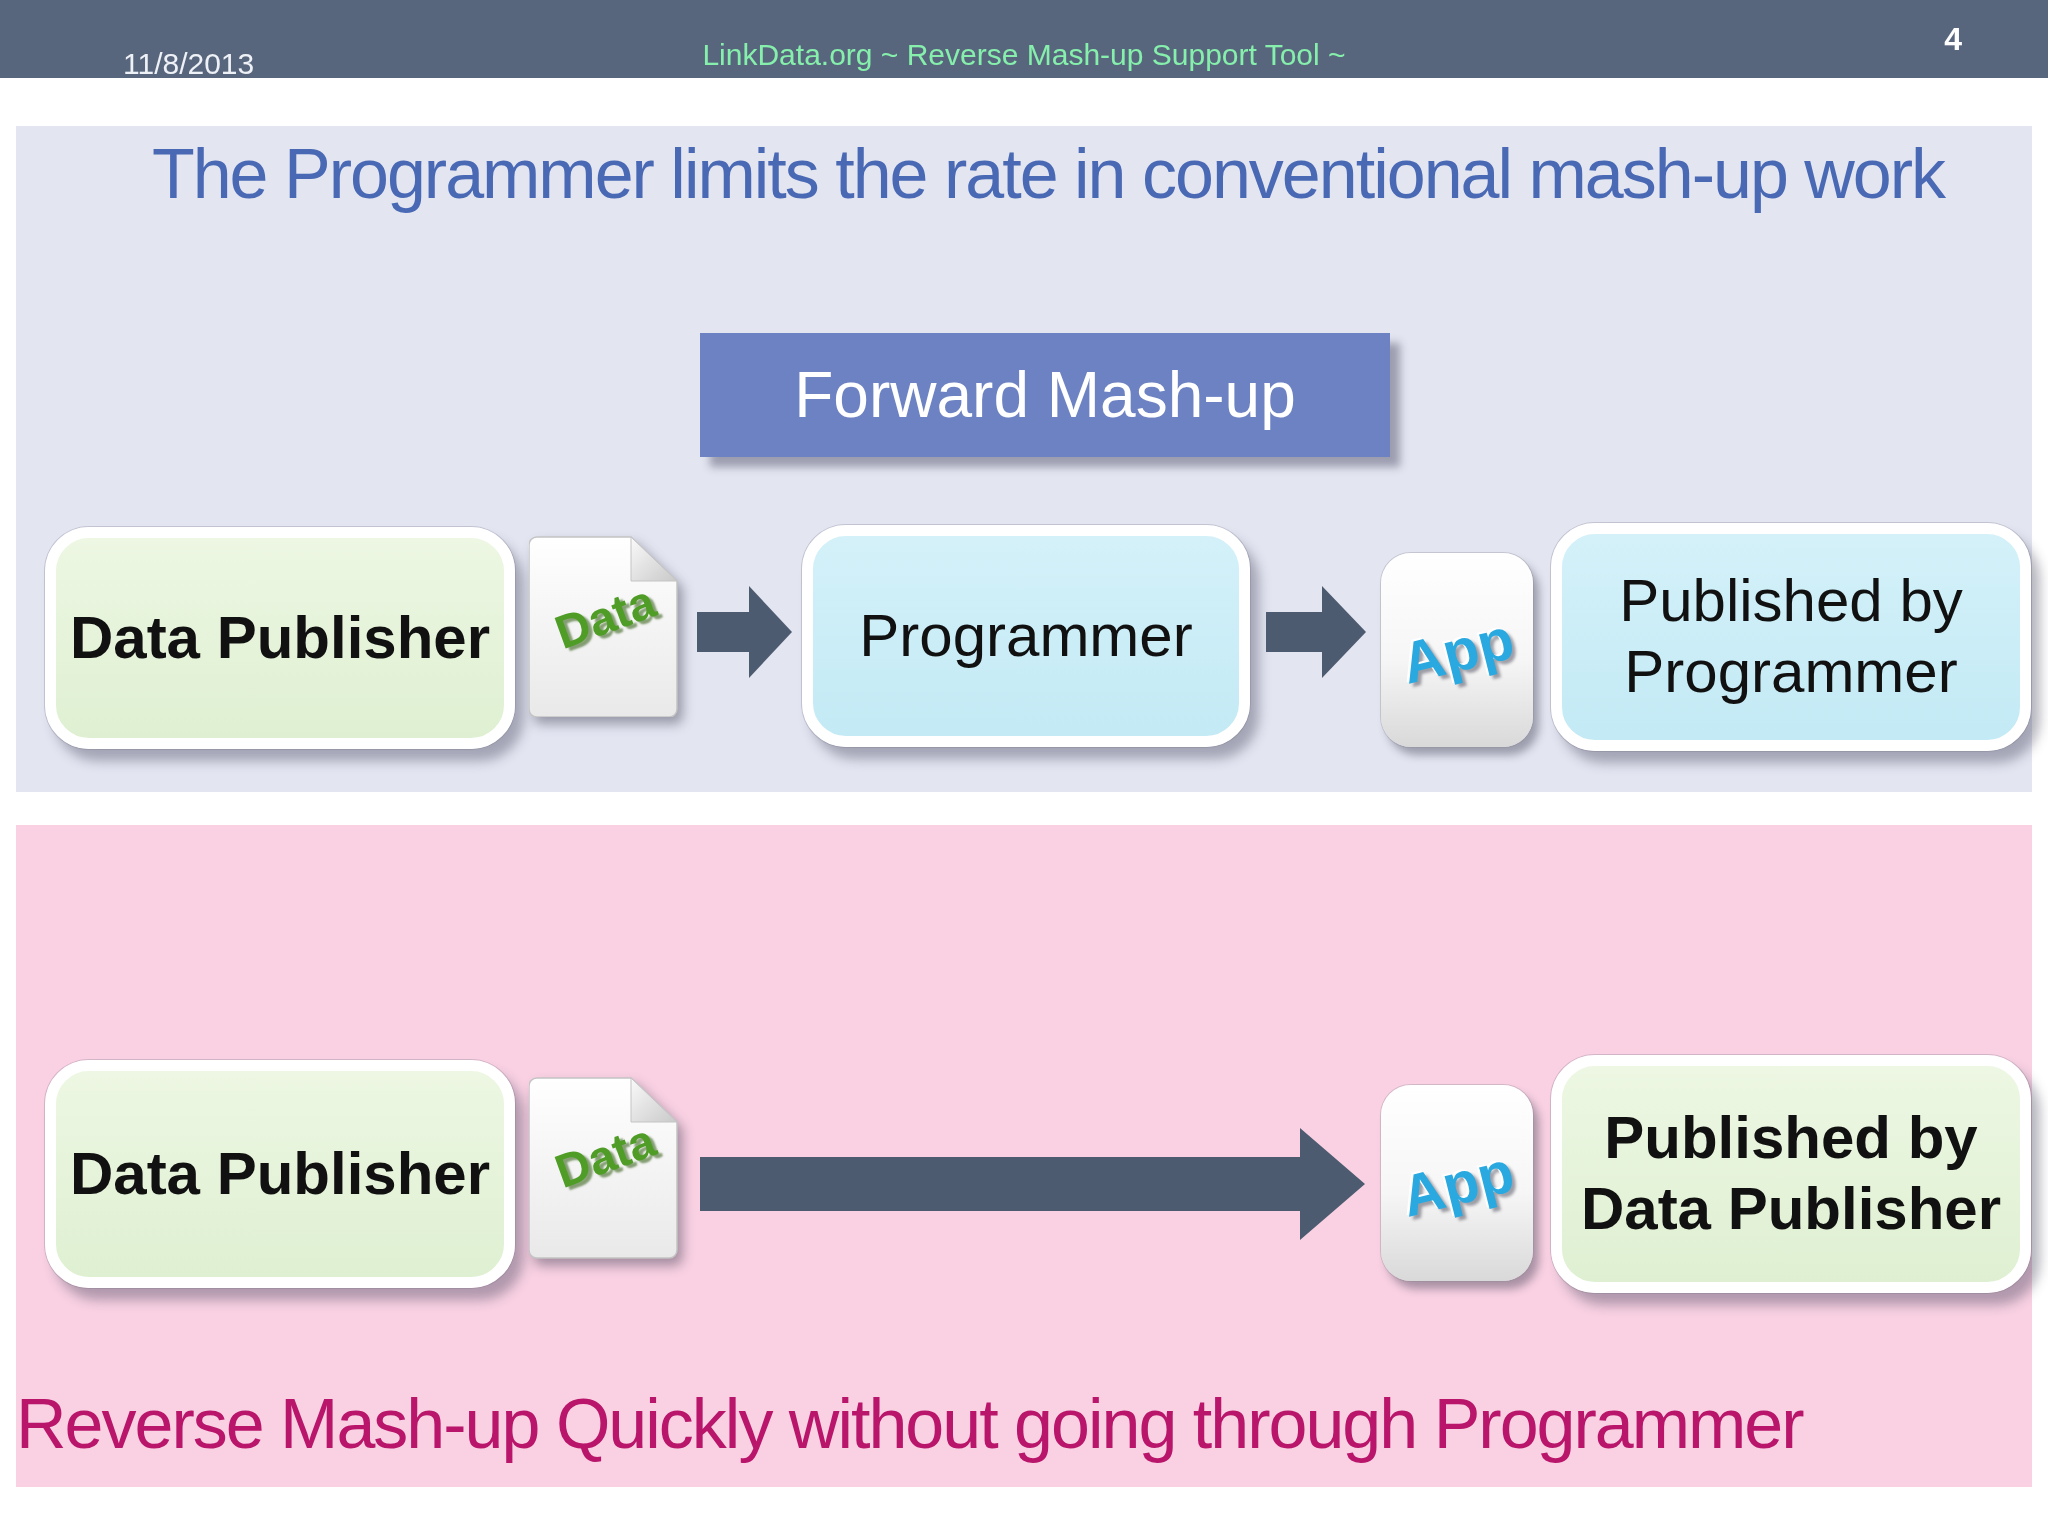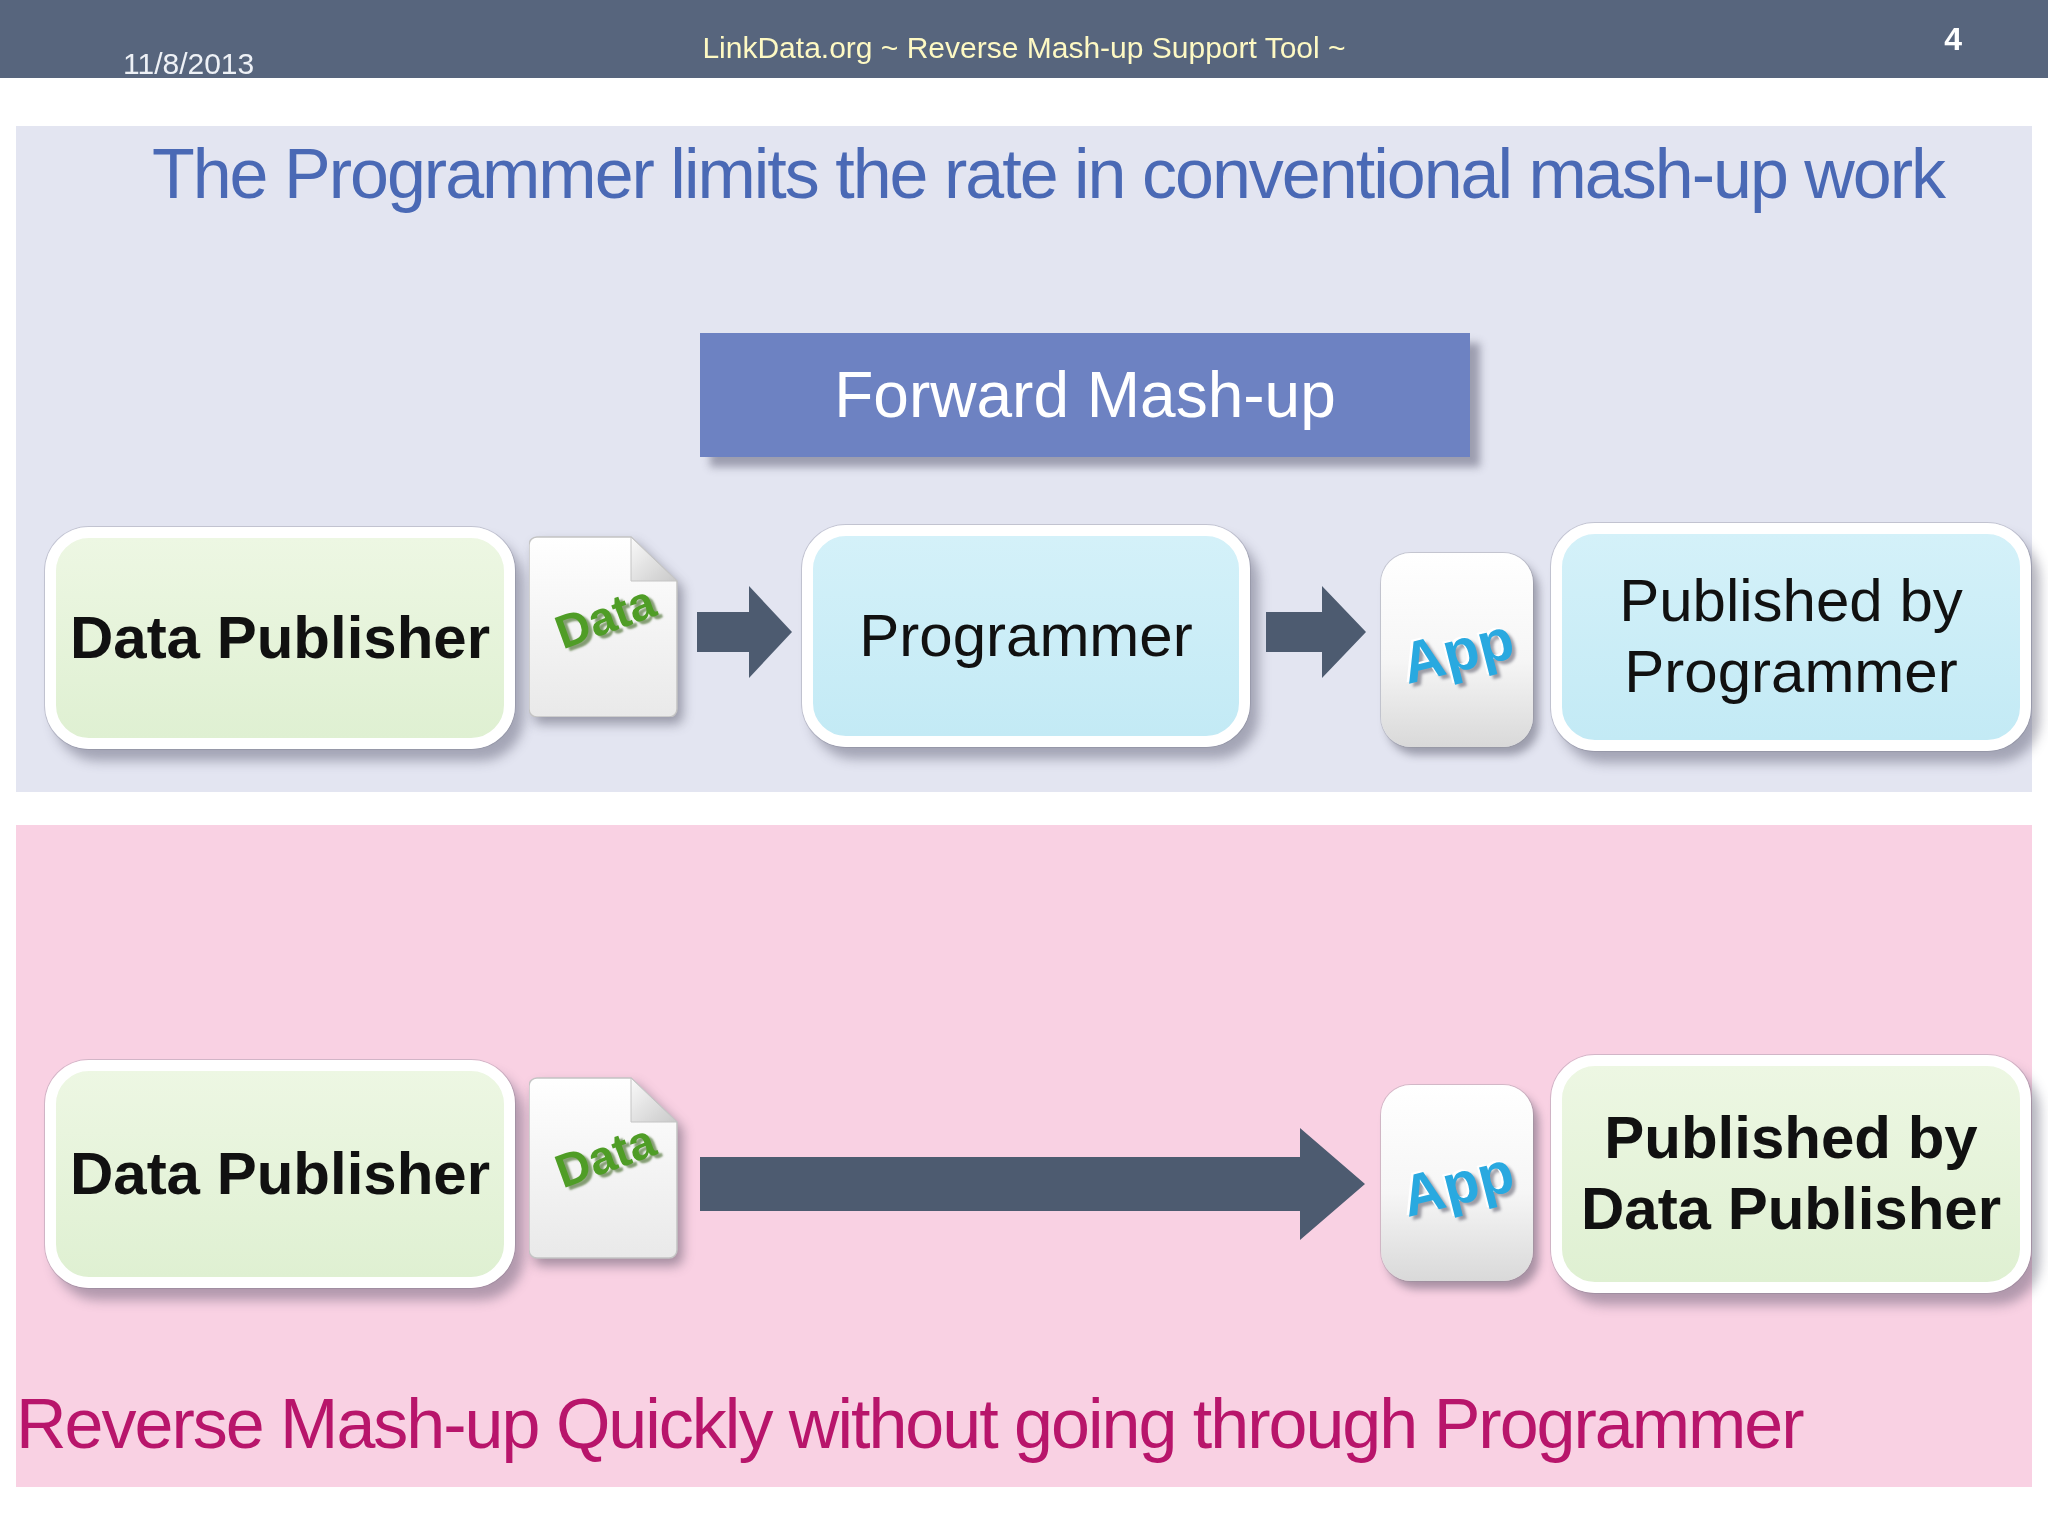--- a/index.html
+++ b/index.html
@@ -27,8 +27,8 @@
   .header{position:absolute;left:0;top:0;width:2048px;height:78px;background:var(--header-bg);}
   .hdr-date{position:absolute;left:123px;top:0;height:78px;display:flex;align-items:center;
             font-size:30px;color:#eef1f6;margin-top:25px;}
-  .hdr-title{position:absolute;left:0;top:9px;width:100%;height:78px;display:flex;align-items:center;
-             justify-content:center;font-size:30px;color:#fef9c3;}
+  .hdr-title{position:absolute;left:0;top:16px;width:100%;height:78px;display:flex;align-items:center;
+             justify-content:center;font-size:30px;color:#86efac;}
   .hdr-page{position:absolute;right:86px;top:0;height:78px;display:flex;align-items:center;
             font-size:32px;font-weight:bold;color:#fff;}
 

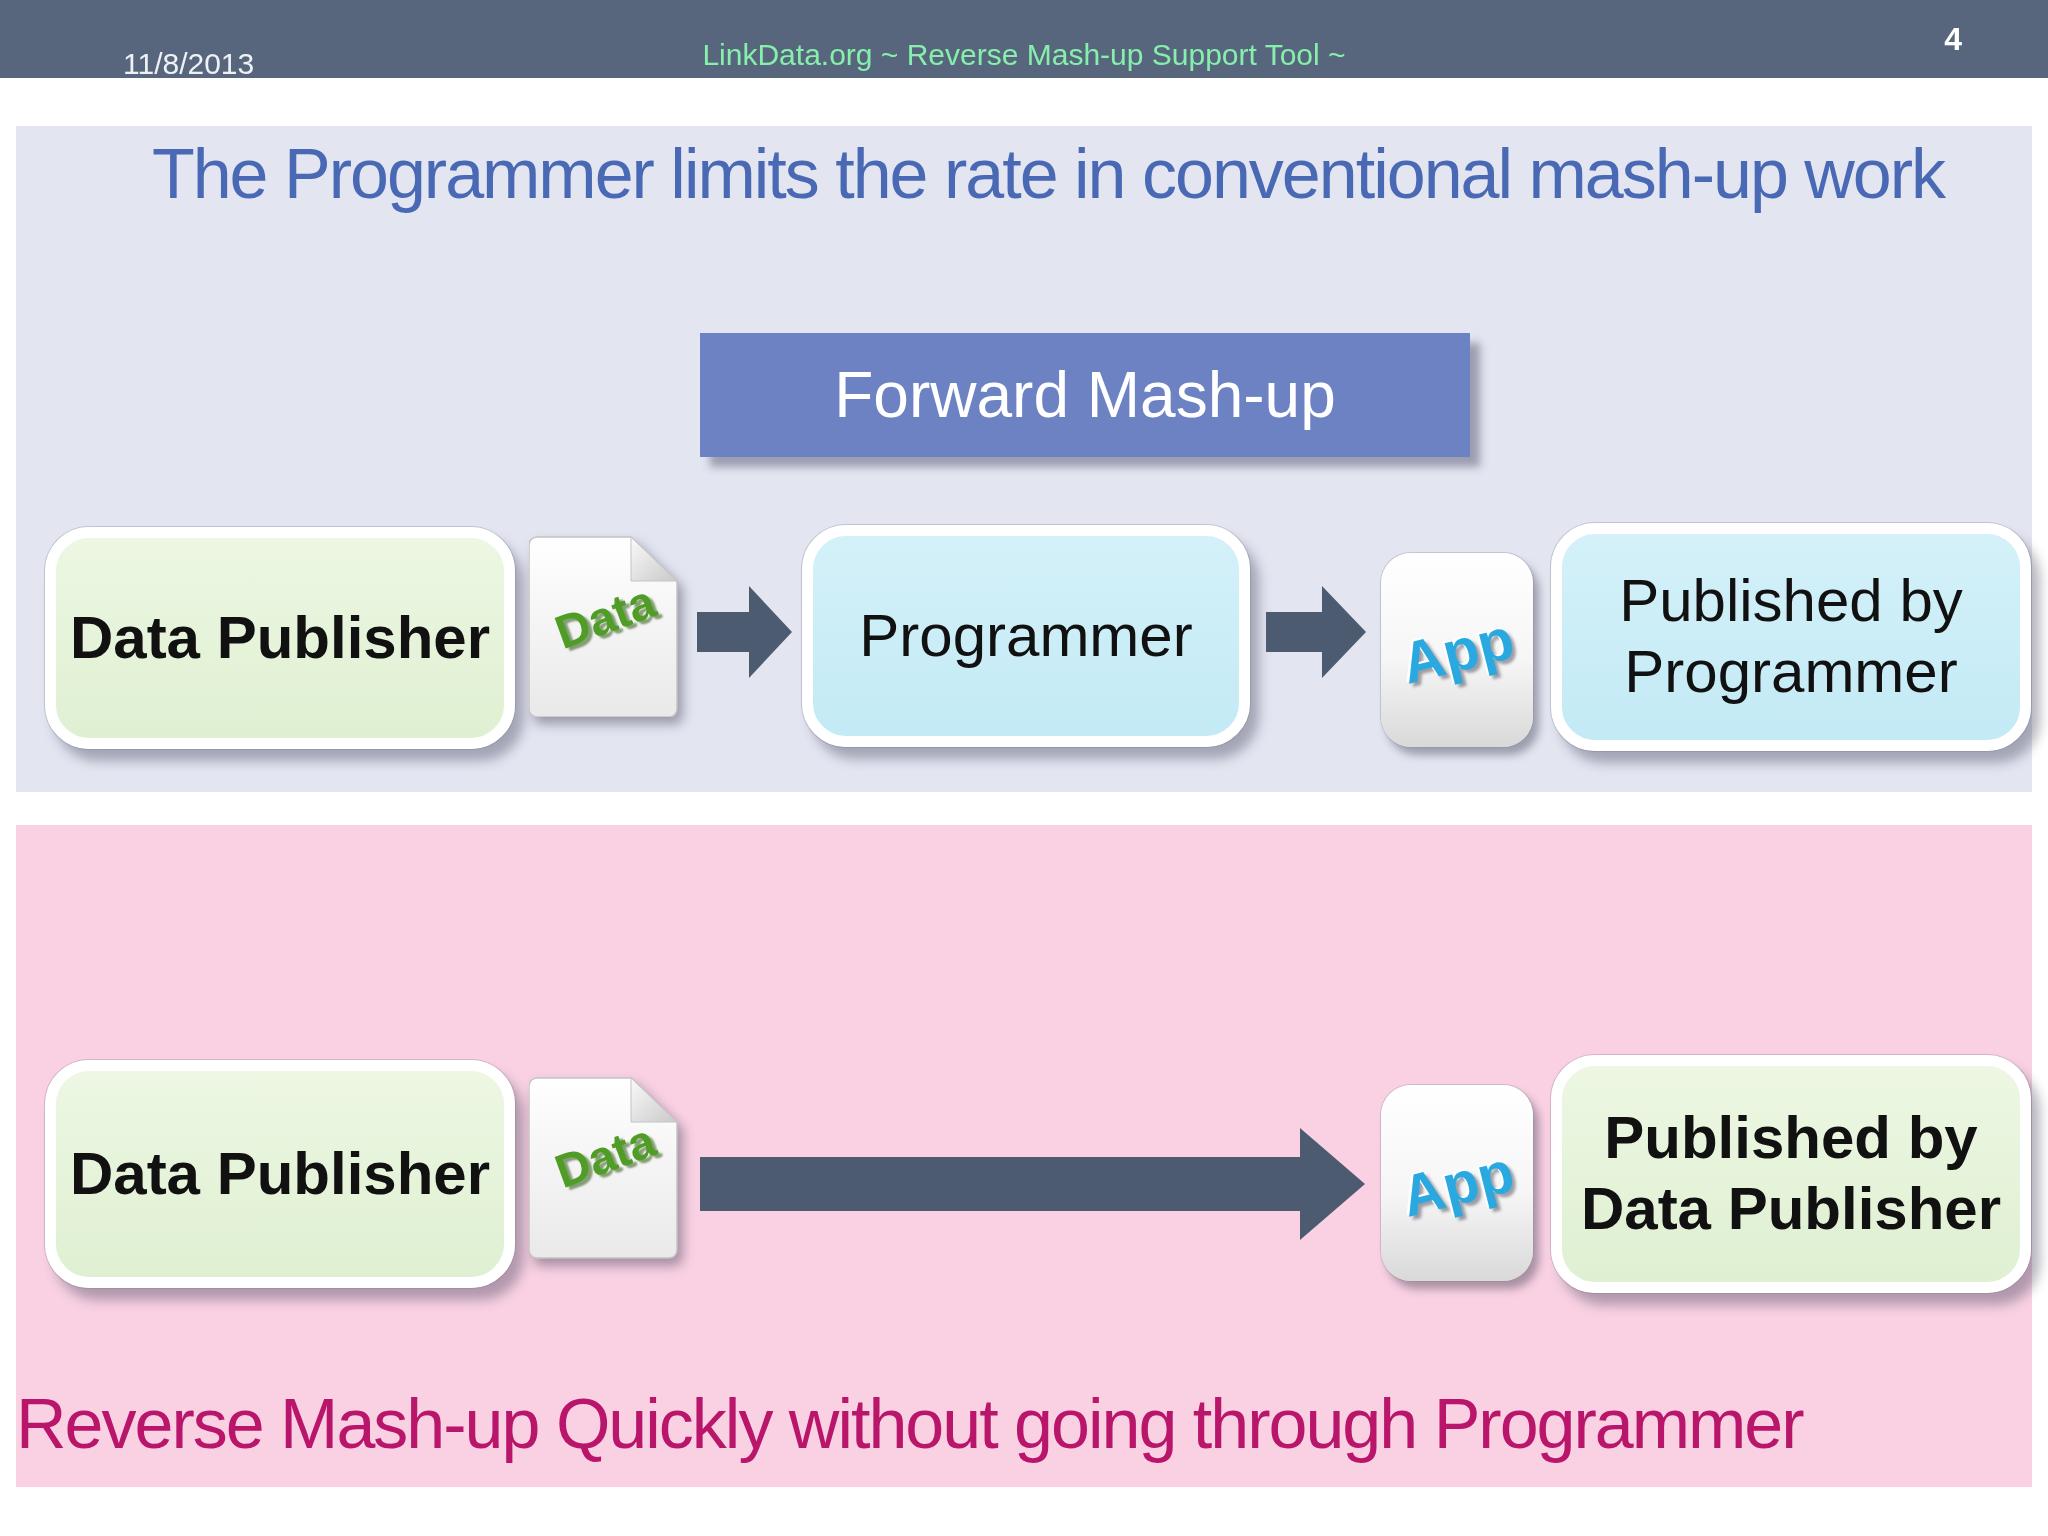--- a/index.html
+++ b/index.html
@@ -44,7 +44,7 @@
   
   .badge{position:absolute;display:flex;align-items:center;justify-content:center;
          color:#fff;font-size:64px;box-shadow:10px 10px 8px rgba(70,70,95,.45);}
-  .badge-forward{left:700px;top:333px;width:770px;height:124px;background:var(--forward-badge-bg);}
+  .badge-forward{left:700px;top:333px;width:690px;height:124px;background:var(--forward-badge-bg);}
   .badge-reverse{left:688px;top:908px;width:688px;height:126px;background:var(--reverse-badge-bg);}
 
   

